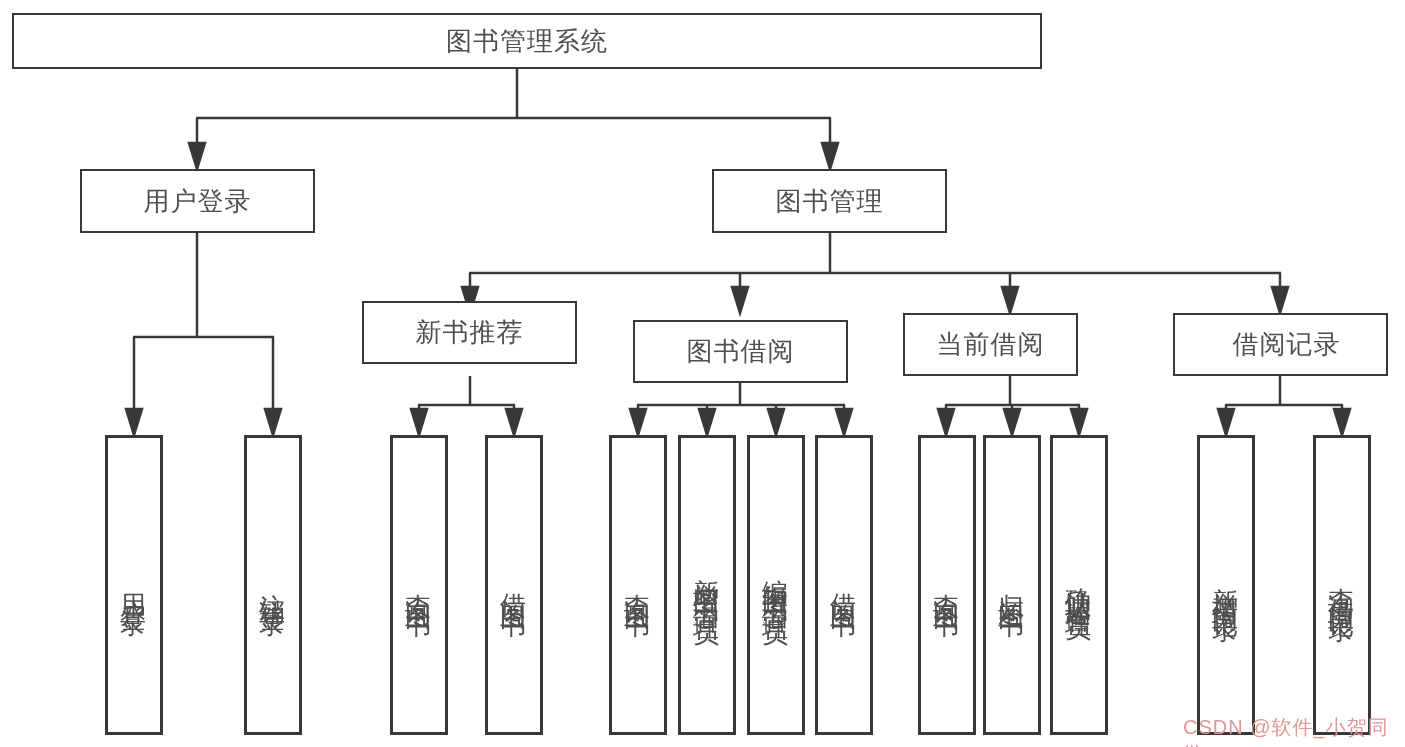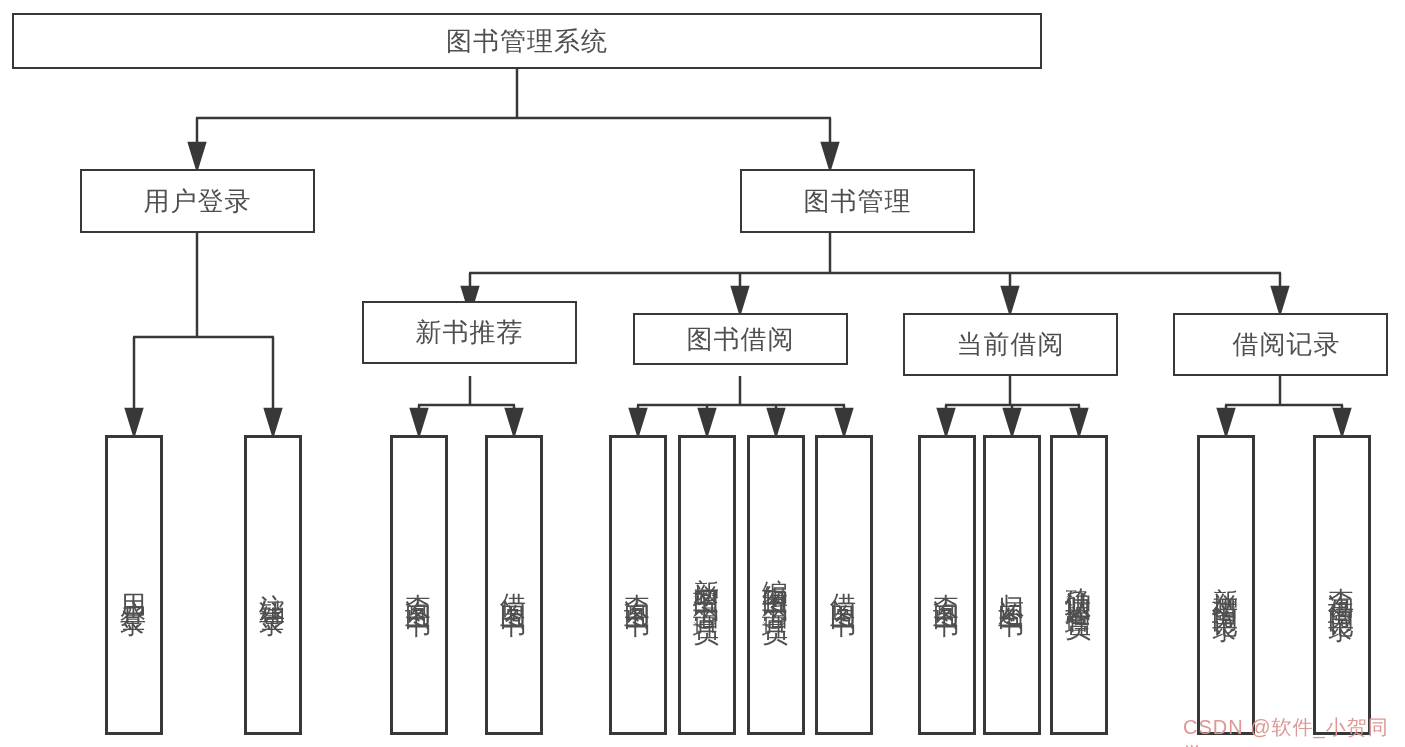--- a/index.html
+++ b/index.html
@@ -124,7 +124,7 @@
   <div class="node" style="left:80px; top:169px; width:235px; height:64px;">
     <span>用户登录</span>
   </div>
-  <div class="node" style="left:712px; top:169px; width:235px; height:64px;margin-left:28px;">
+  <div class="node" style="left:712px; top:169px; width:235px; height:64px;">
     <span>图书管理</span>
   </div>
 

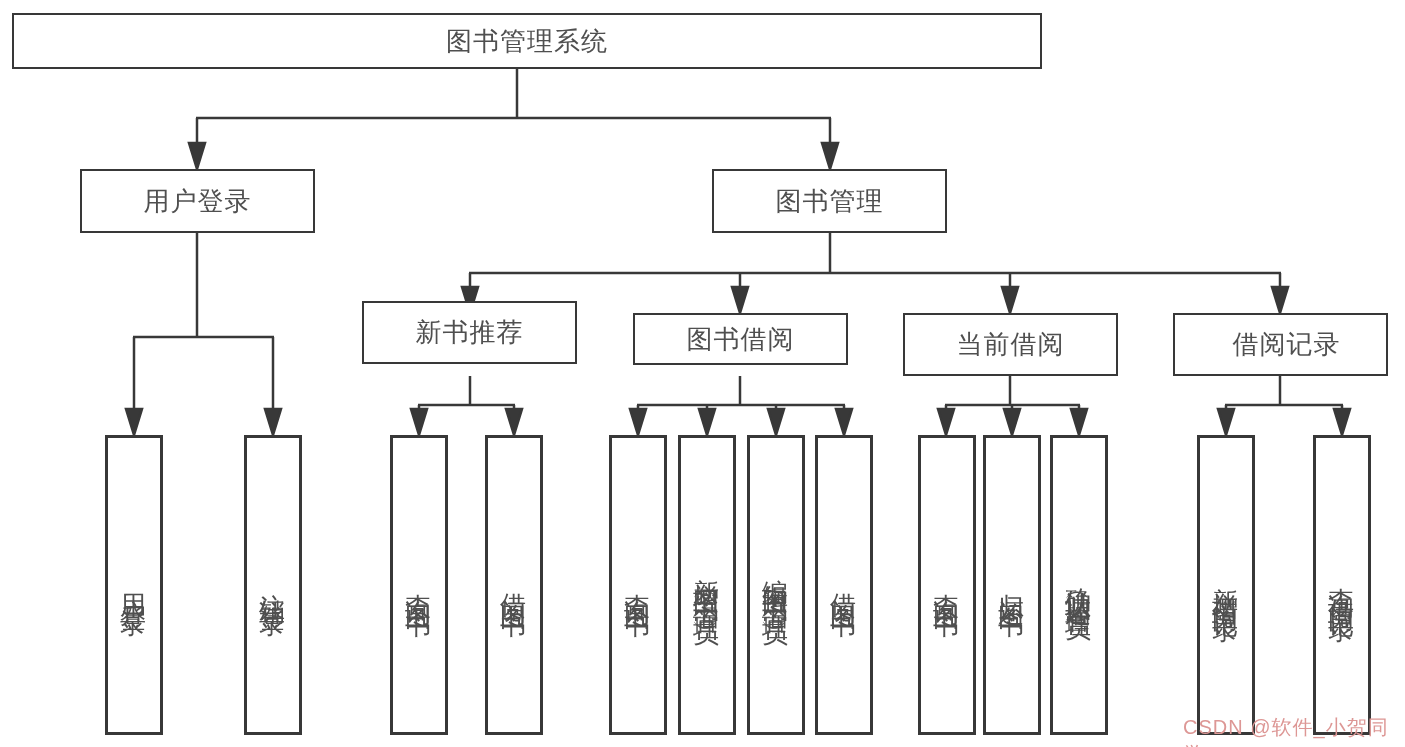--- a/index.html
+++ b/index.html
@@ -131,7 +131,7 @@
   <div class="node" style="left:362px; top:301px; width:215px; height:63px;">
     <span>新书推荐</span>
   </div>
-  <div class="node" style="left:633px; top:313px; width:215px; height:52px;">
+  <div class="node" style="left:633px; top:320px; width:215px; height:63px;">
     <span>图书借阅</span>
   </div>
   <div class="node" style="left:903px; top:313px; width:215px; height:63px;">

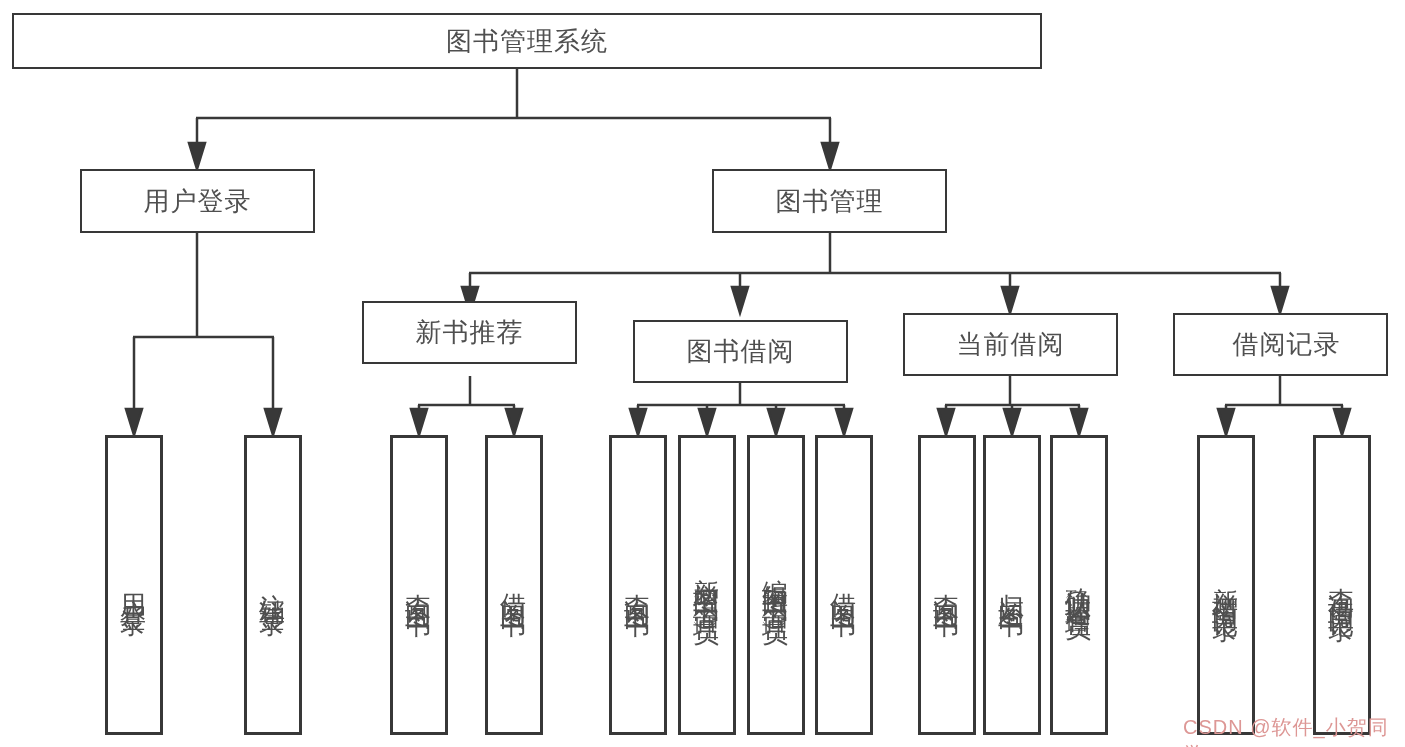--- a/index.html
+++ b/index.html
@@ -134,7 +134,7 @@
   <div class="node" style="left:633px; top:320px; width:215px; height:63px;">
     <span>图书借阅</span>
   </div>
-  <div class="node" style="left:903px; top:313px; width:215px; height:63px;">
+  <div class="node" style="left:903px; top:313px; width:175px; height:63px;">
     <span>当前借阅</span>
   </div>
   <div class="node" style="left:1173px; top:313px; width:215px; height:63px;padding-left:12px;">

